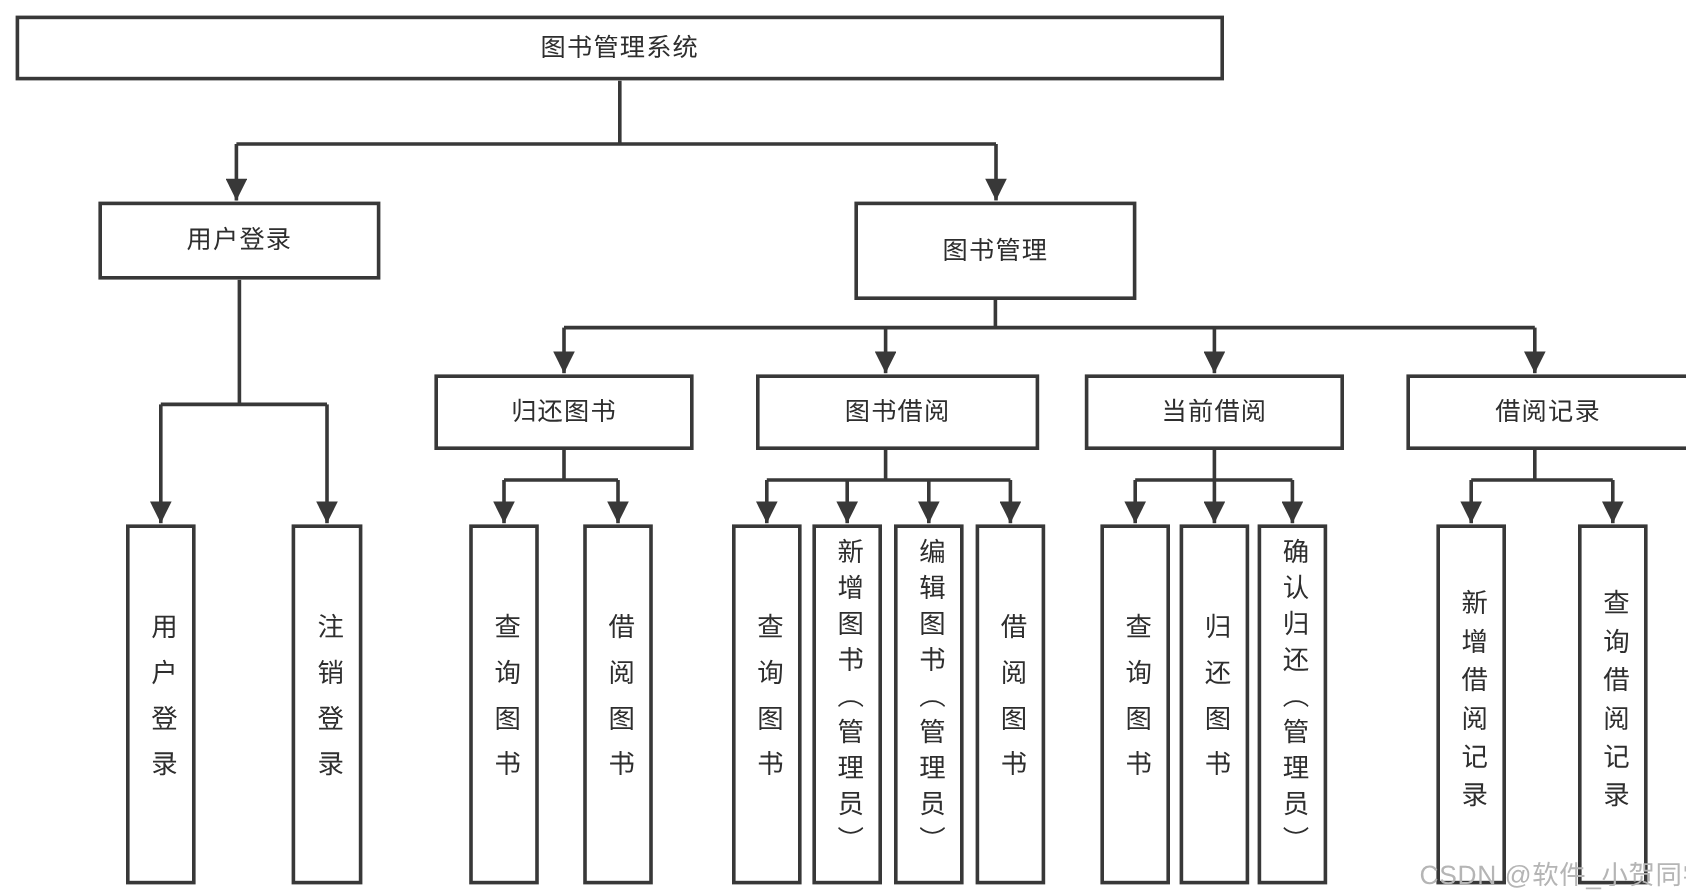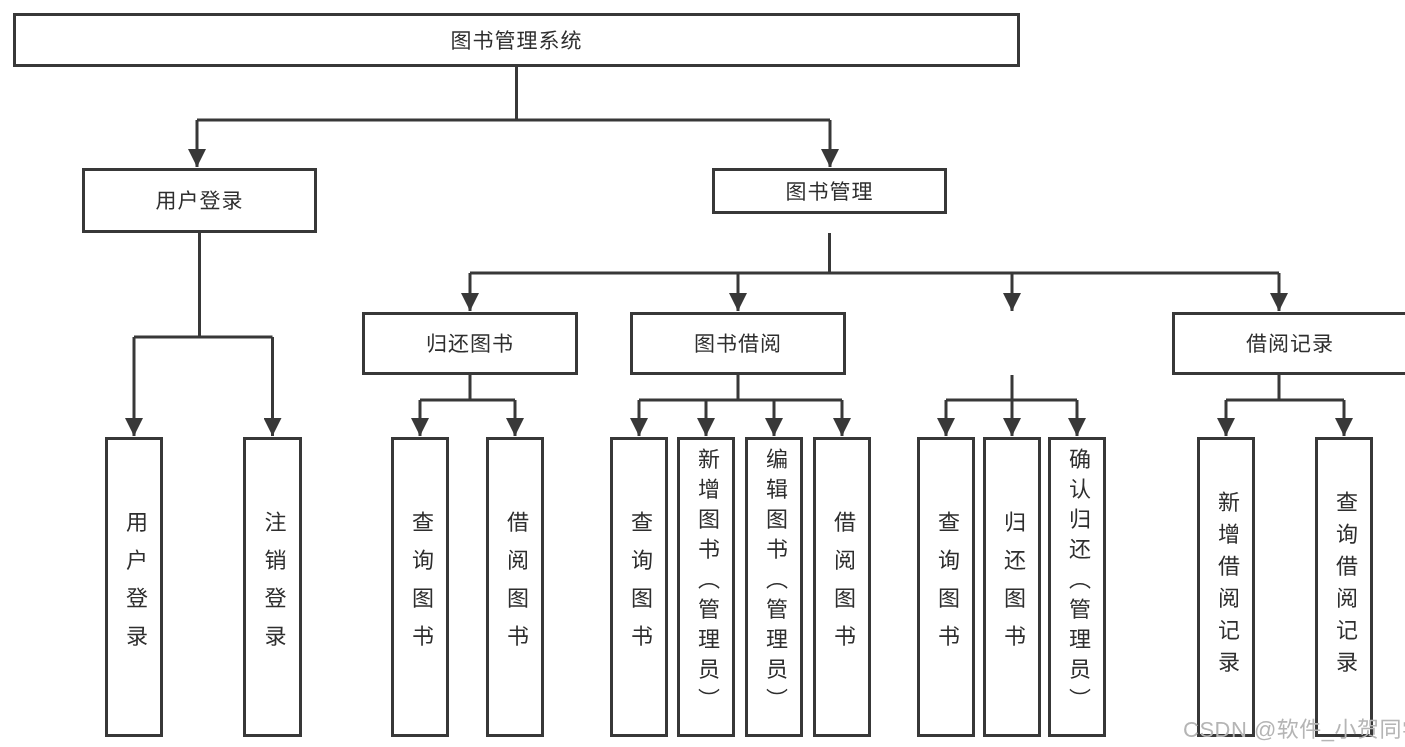--- a/index.html
+++ b/index.html
@@ -92,7 +92,7 @@
   <div class="box" style="left:82px;top:168px;width:235px;height:65px">
     <span>用户登录</span>
   </div>
-  <div class="box" style="left:712px;top:168px;width:235px;height:46px">
+  <div class="box" style="left:712px;top:168px;width:235px;height:82px">
     <span>图书管理</span>
   </div>
 

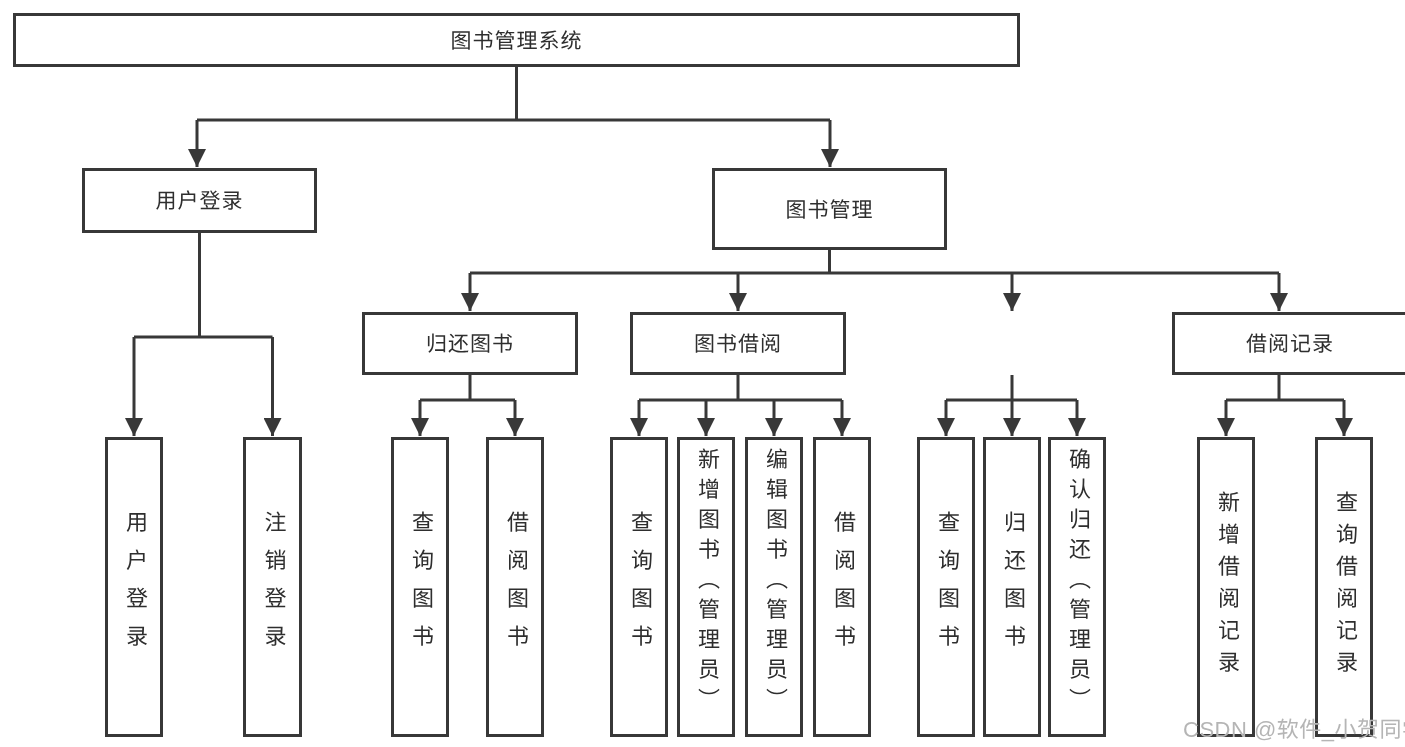--- a/index.html
+++ b/index.html
@@ -99,7 +99,7 @@
   <div class="box" style="left:362px;top:312px;width:216px;height:63px">
     <span>归还图书</span>
   </div>
-  <div class="box" style="left:630px;top:312px;width:216px;height:63px">
+  <div class="box" style="left:630px;top:312px;width:236px;height:63px">
     <span>图书借阅</span>
   </div>
   <div class="box" style="left:1172px;top:312px;width:236px;height:63px">

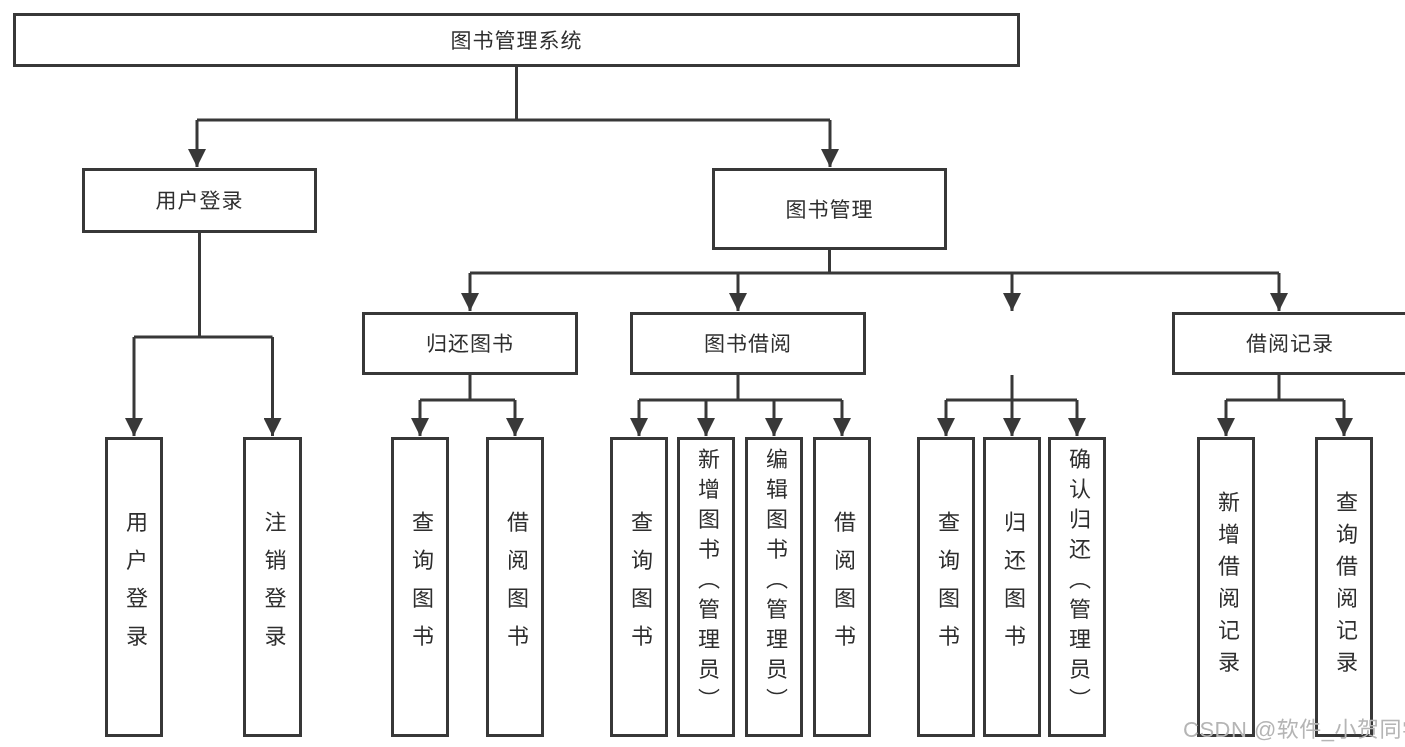--- a/index.html
+++ b/index.html
@@ -102,6 +102,9 @@
   <div class="box" style="left:630px;top:312px;width:236px;height:63px">
     <span>图书借阅</span>
   </div>
+  <div class="box" style="left:904px;top:312px;width:216px;height:63px">
+    <span>当前借阅</span>
+  </div>
   <div class="box" style="left:1172px;top:312px;width:236px;height:63px">
     <span>借阅记录</span>
   </div>

